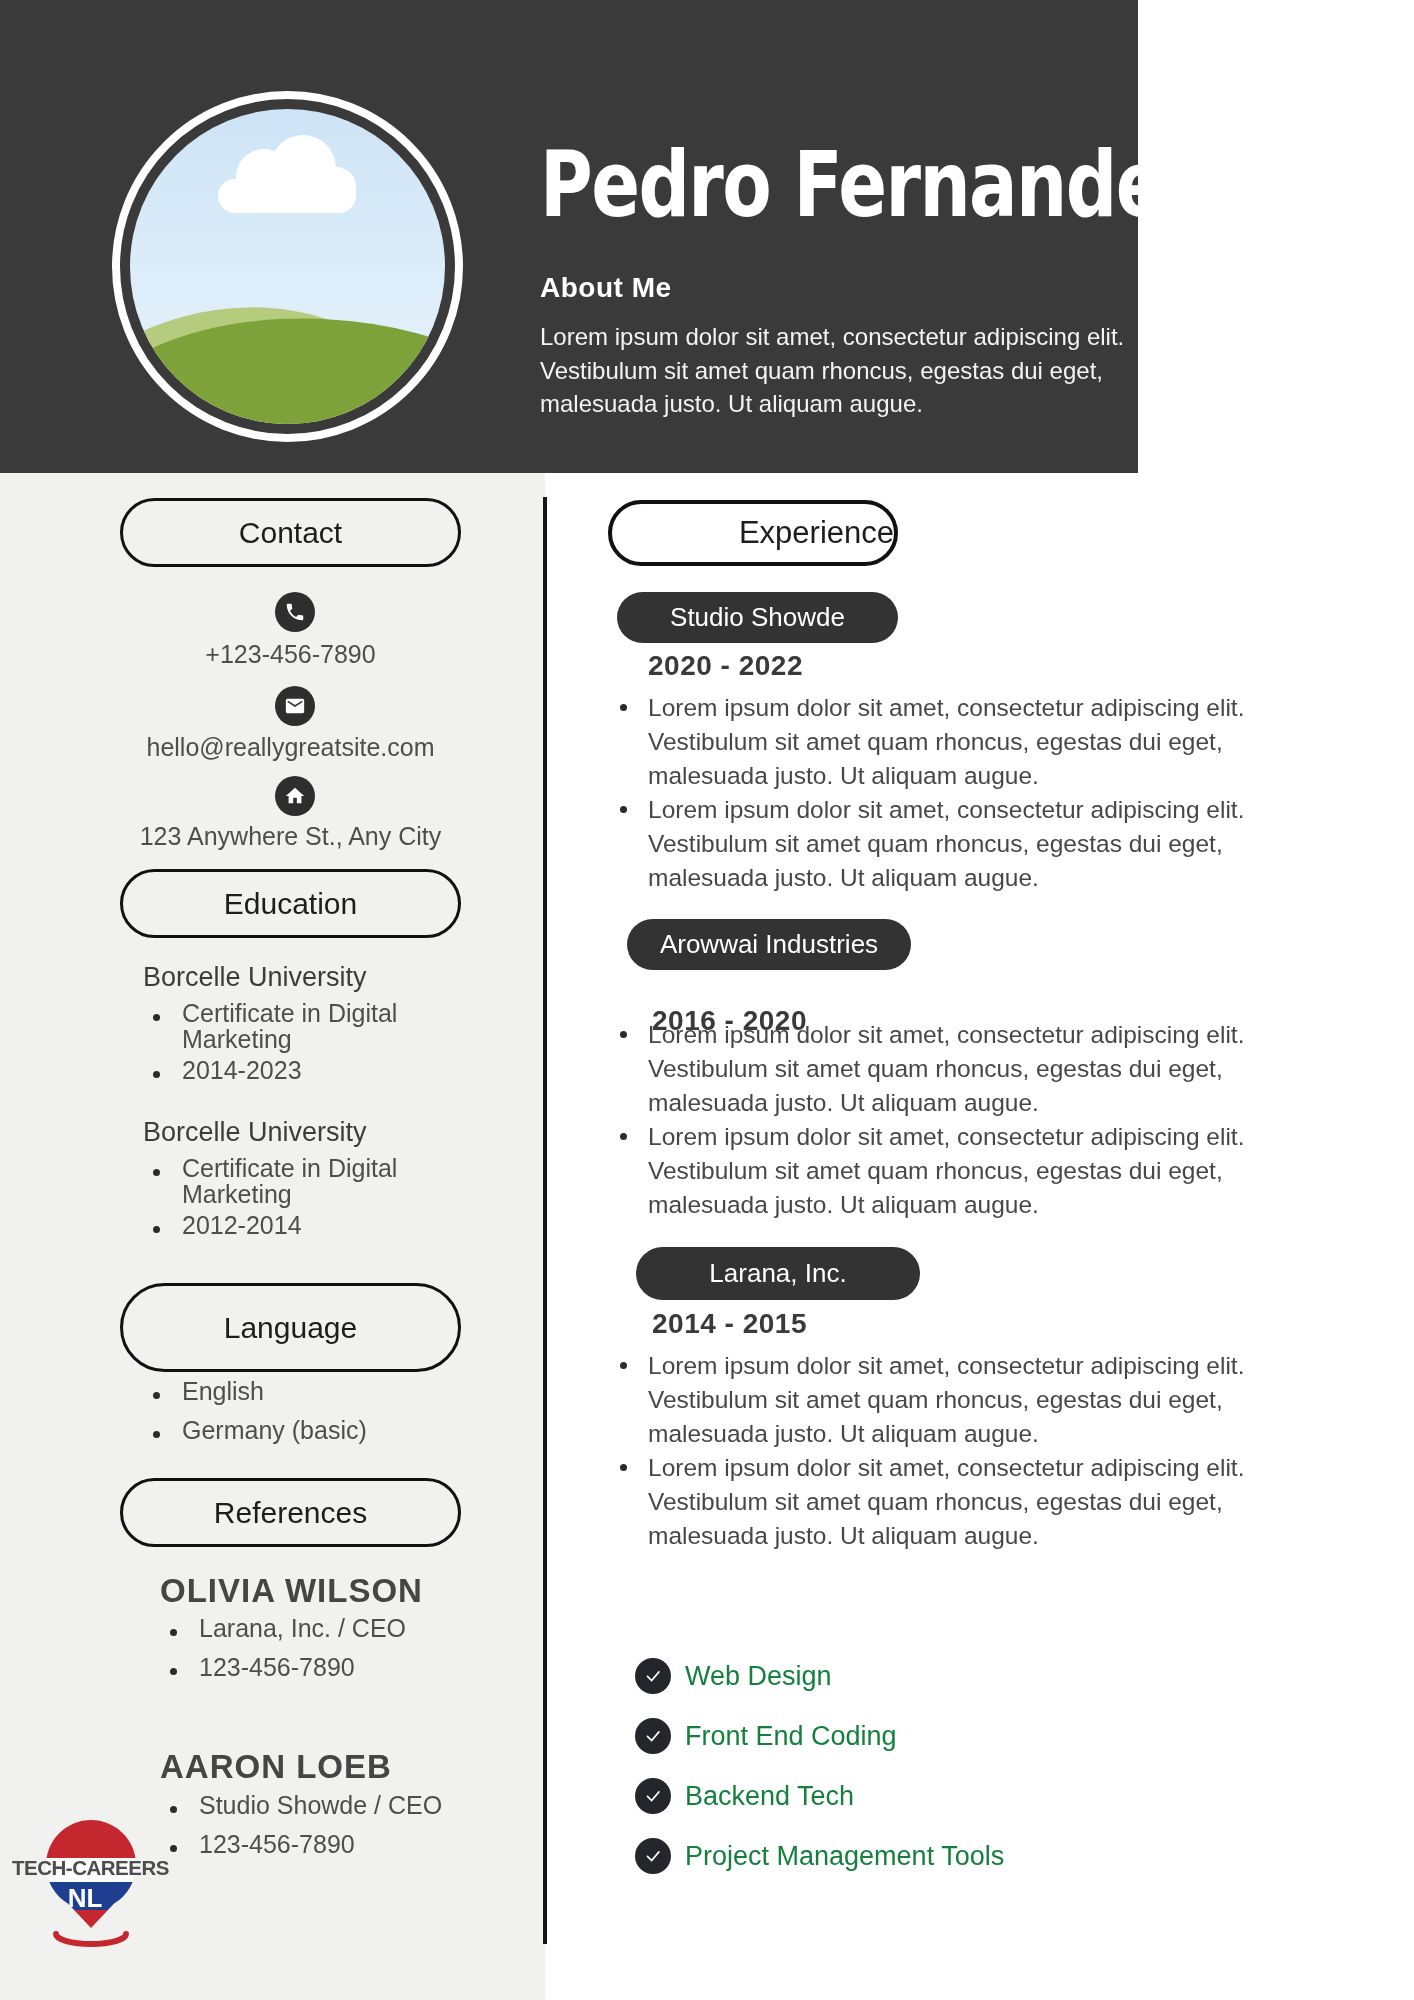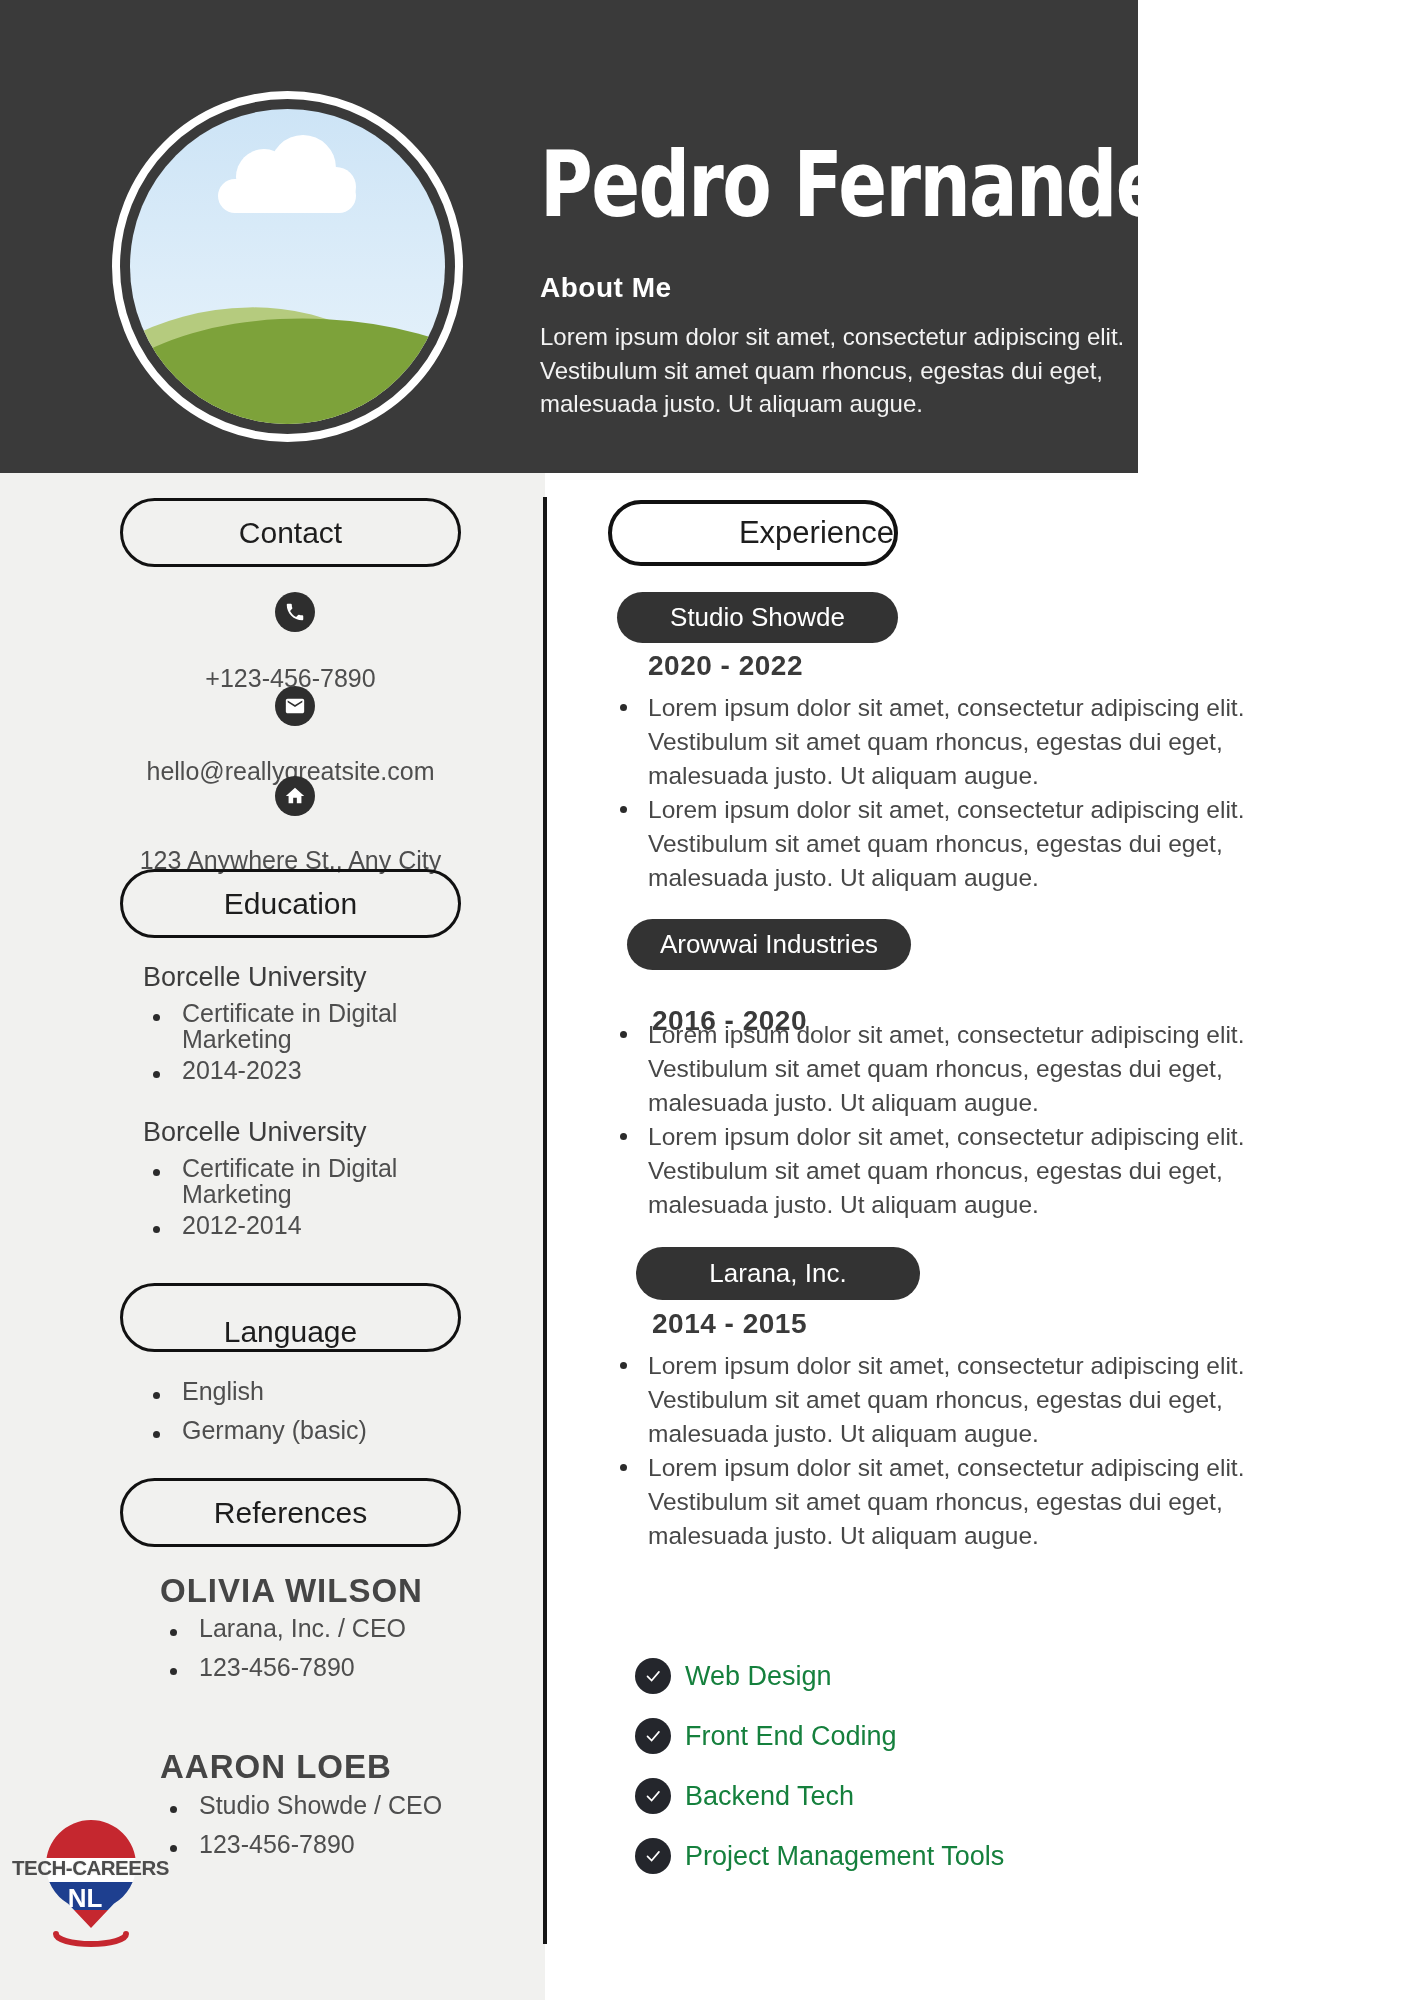--- a/index.html
+++ b/index.html
@@ -48,7 +48,7 @@
           display:flex; align-items:center; justify-content:center; }
   .icon-circle svg { width:22px; height:22px; fill:#ffffff; }
   .contact-value { position:absolute; left:102px; width:377px; text-align:center;
-          font-size:25px; color:#4e4e4e;margin-top:24px; }
+          font-size:25px; color:#4e4e4e; }
 
   
   .side-title { position:absolute; font-size:27px; color:#3c3c3c; }

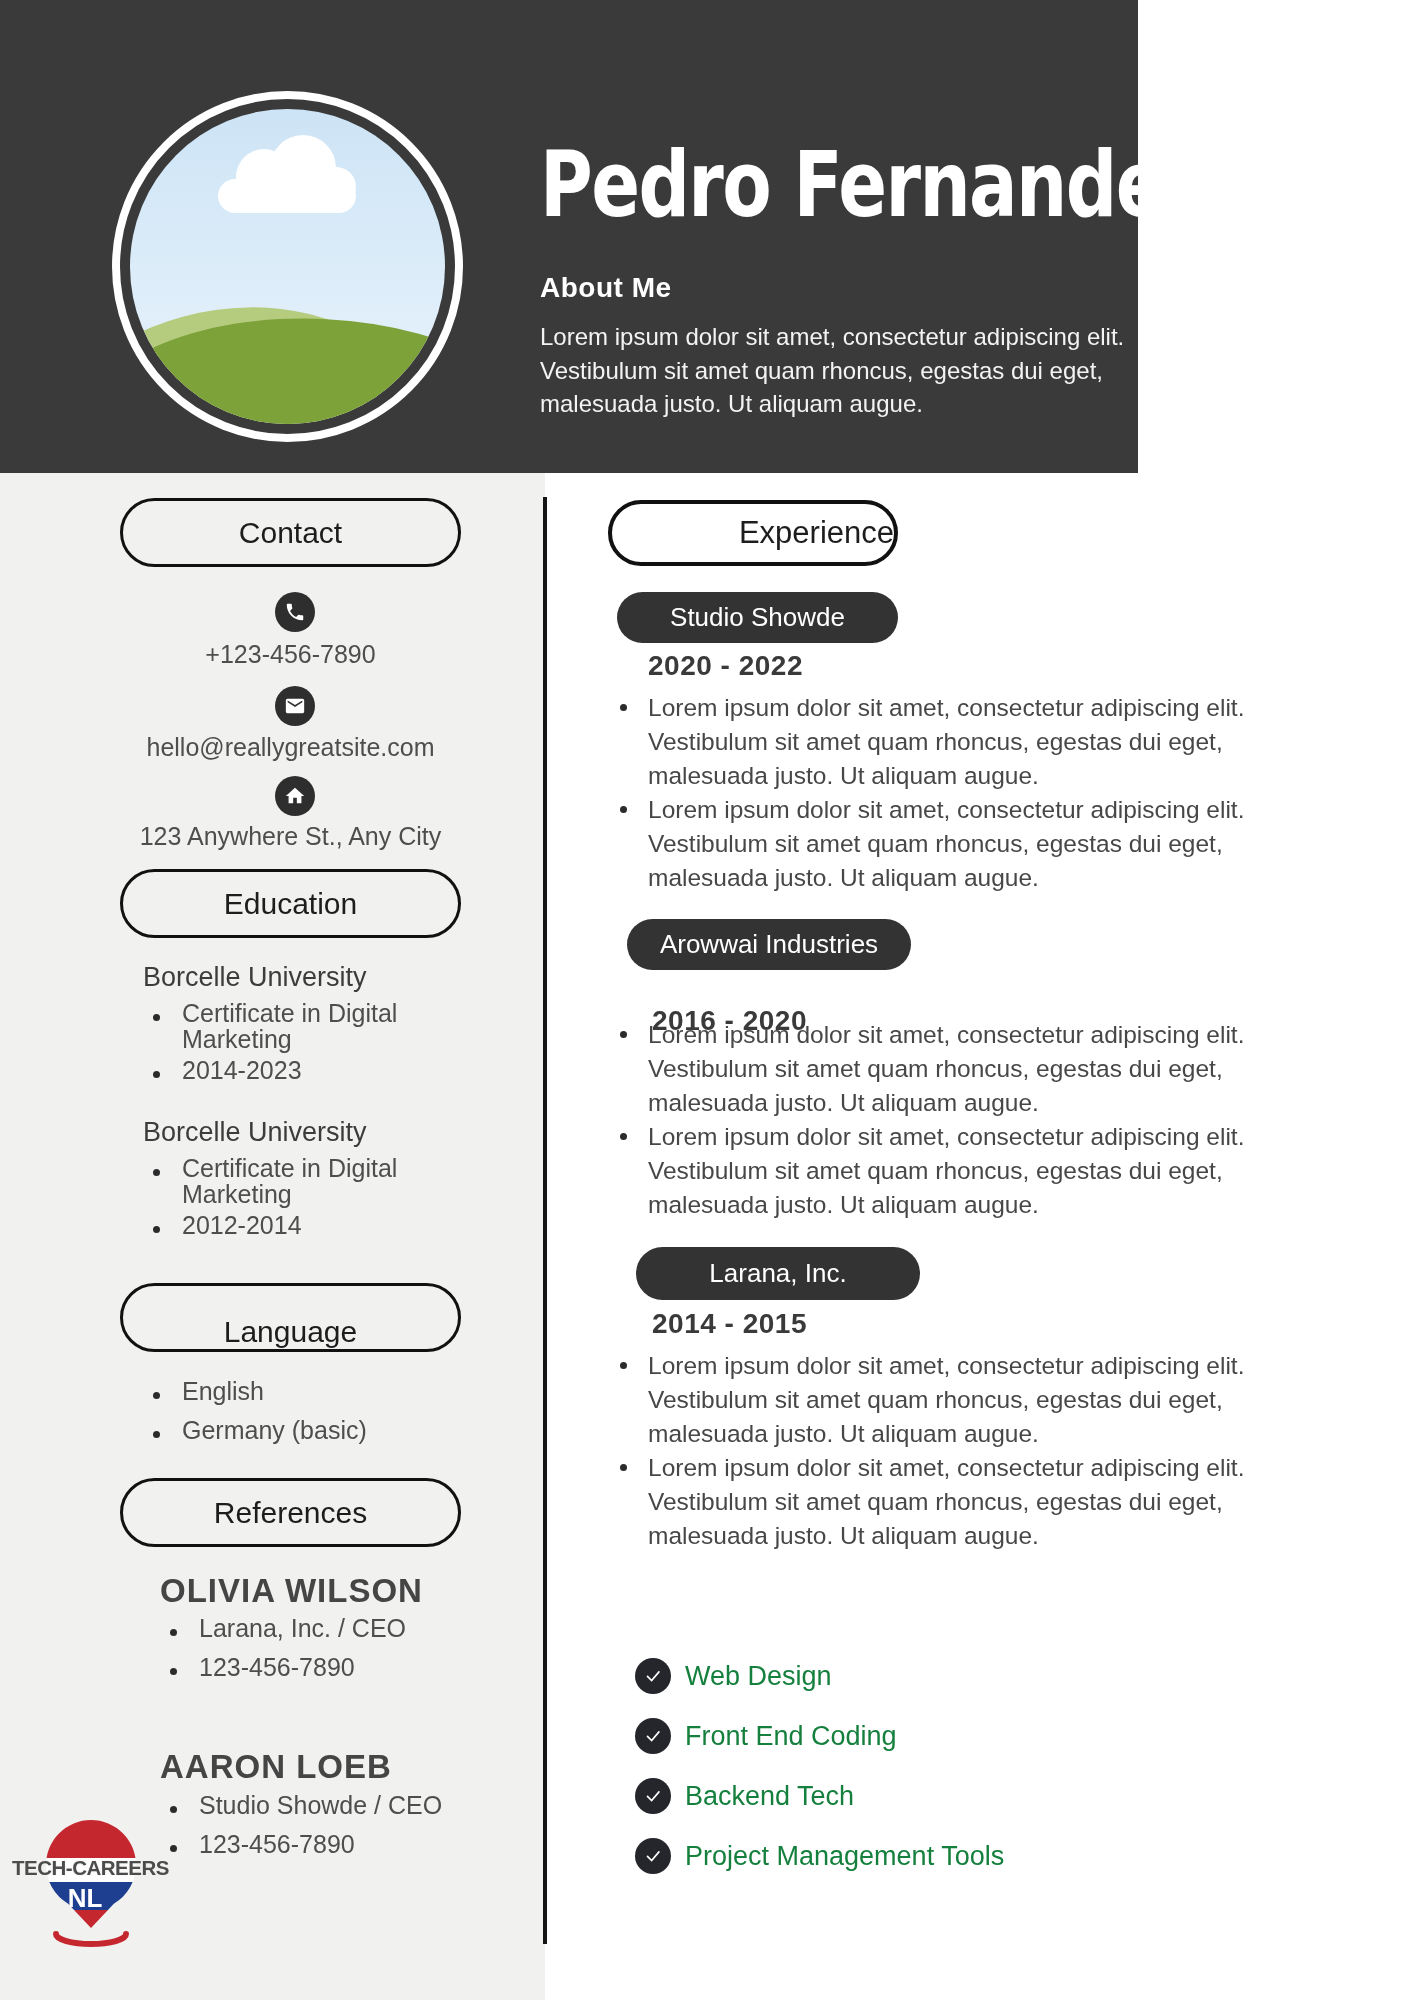--- a/index.html
+++ b/index.html
@@ -149,7 +149,7 @@
     <li>2012-2014</li>
   </ul>
 
-  <div class="pill-outline" style="left:120px; top:1283px; width:341px; height:69px;align-items:flex-end;">
+  <div class="pill-outline" style="left:120px; top:1283px; width:341px; height:89px;">
     <span>Language</span>
   </div>
   <ul class="side-list" style="left:143px; top:1378px; width:330px;">

